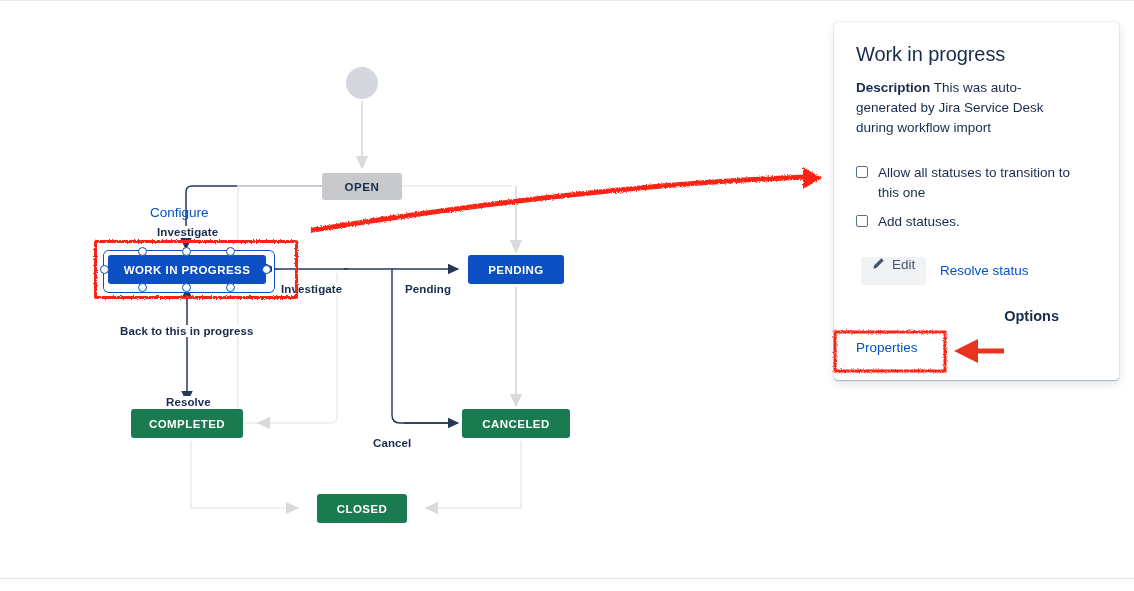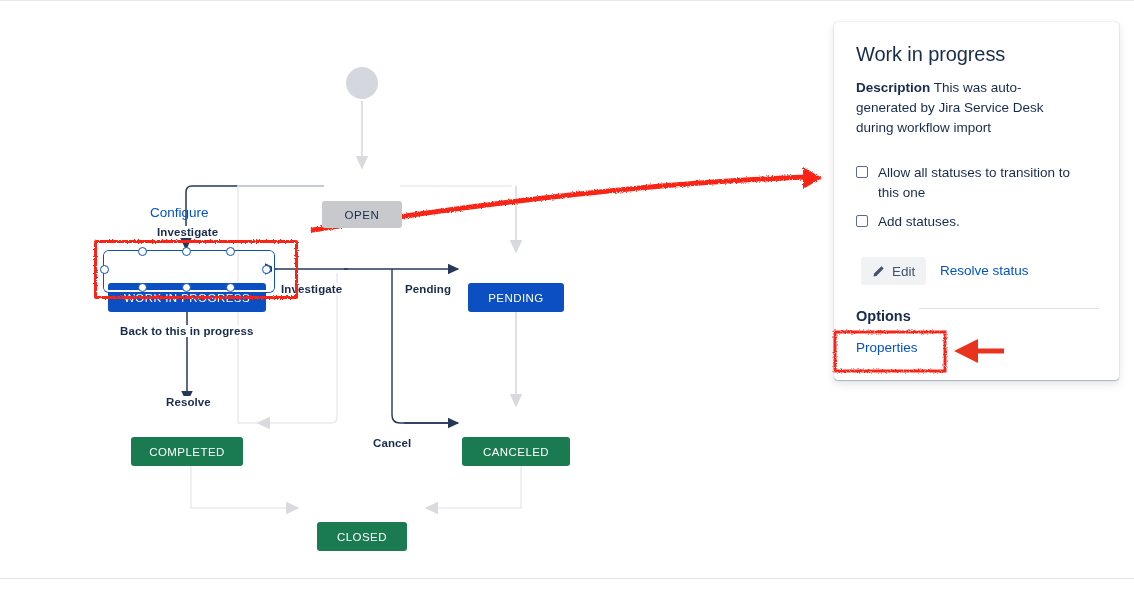--- a/index.html
+++ b/index.html
@@ -19,8 +19,8 @@
   .node{
     position:absolute;border-radius:3px;
     display:flex;align-items:center;justify-content:center;
-    font-size:11.5px;font-weight:normal;letter-spacing:.45px;
-    color:#ffffff;white-space:nowrap;margin-top:28px;
+    font-size:11.5px;font-weight:bold;letter-spacing:.45px;
+    color:#ffffff;white-space:nowrap;
   }
   .node.gray{background:#c7c9cc;color:#172b4d;letter-spacing:.6px;}
   .node.blue{background:#0b4fc2;}

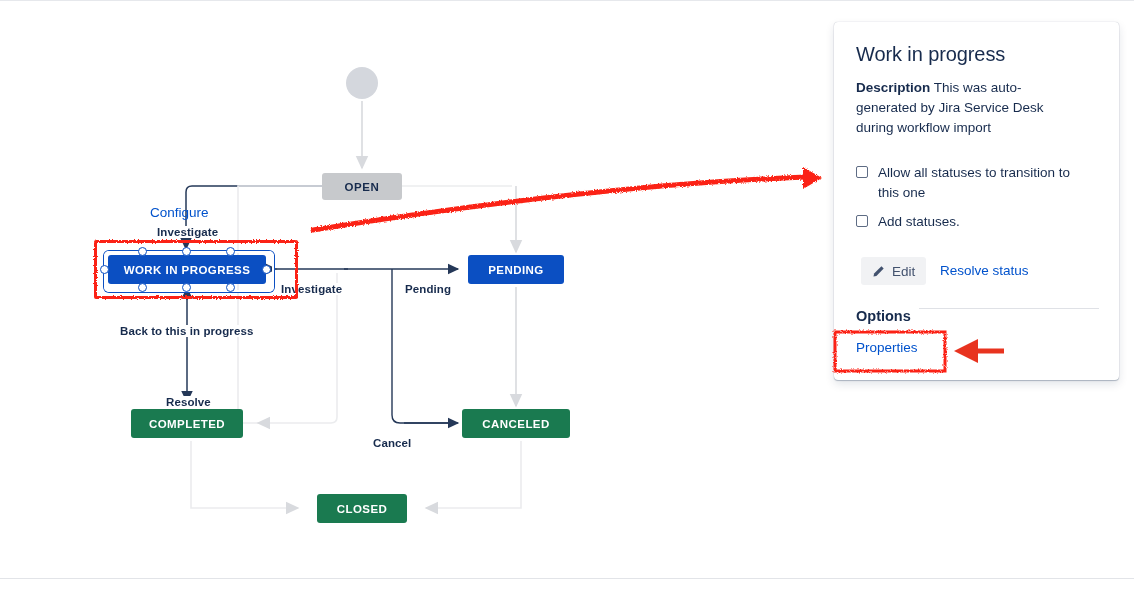--- a/index.html
+++ b/index.html
@@ -77,7 +77,7 @@
   #editBtn{
     position:absolute;left:861px;top:257px;height:28px;padding:0 11px;
     background:#f1f2f4;border:none;border-radius:3px;
-    display:flex;align-items:center;gap:7px;
+    display:flex;gap:7px;
     font-size:13.5px;color:#42526e;font-family:"Liberation Sans", sans-serif;
     cursor:pointer;
   }

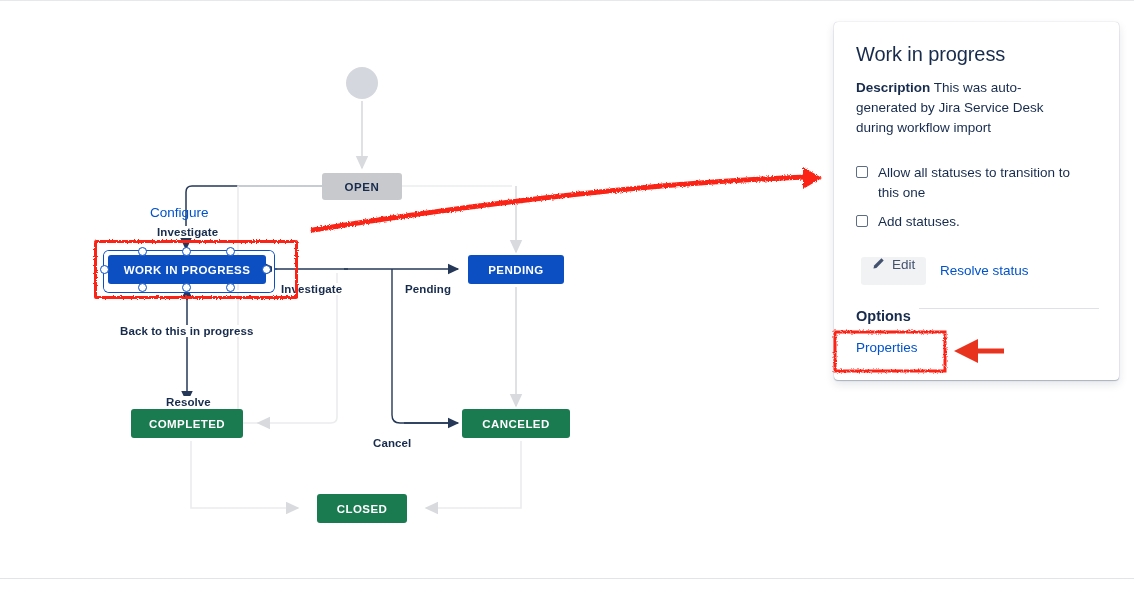--- a/index.html
+++ b/index.html
@@ -82,7 +82,7 @@
     cursor:pointer;
   }
   #rmv{position:absolute;left:940px;top:263px;font-size:13.5px;color:#0052cc;}
-  #optRow{position:absolute;left:856px;top:308px;width:243px;display:flex;align-items:flex-start;gap:8px;}
+  #optRow{position:absolute;left:816px;top:308px;width:243px;display:flex;align-items:flex-end;gap:8px;flex-direction:column;}
   #optRow .olbl{font-size:14.5px;font-weight:bold;color:#172b4d;white-space:nowrap;}
   #optRow .orule{flex:1;height:1px;background:#dfe1e6;}
   #props{position:absolute;left:856px;top:340px;font-size:13.5px;color:#0052cc;}

